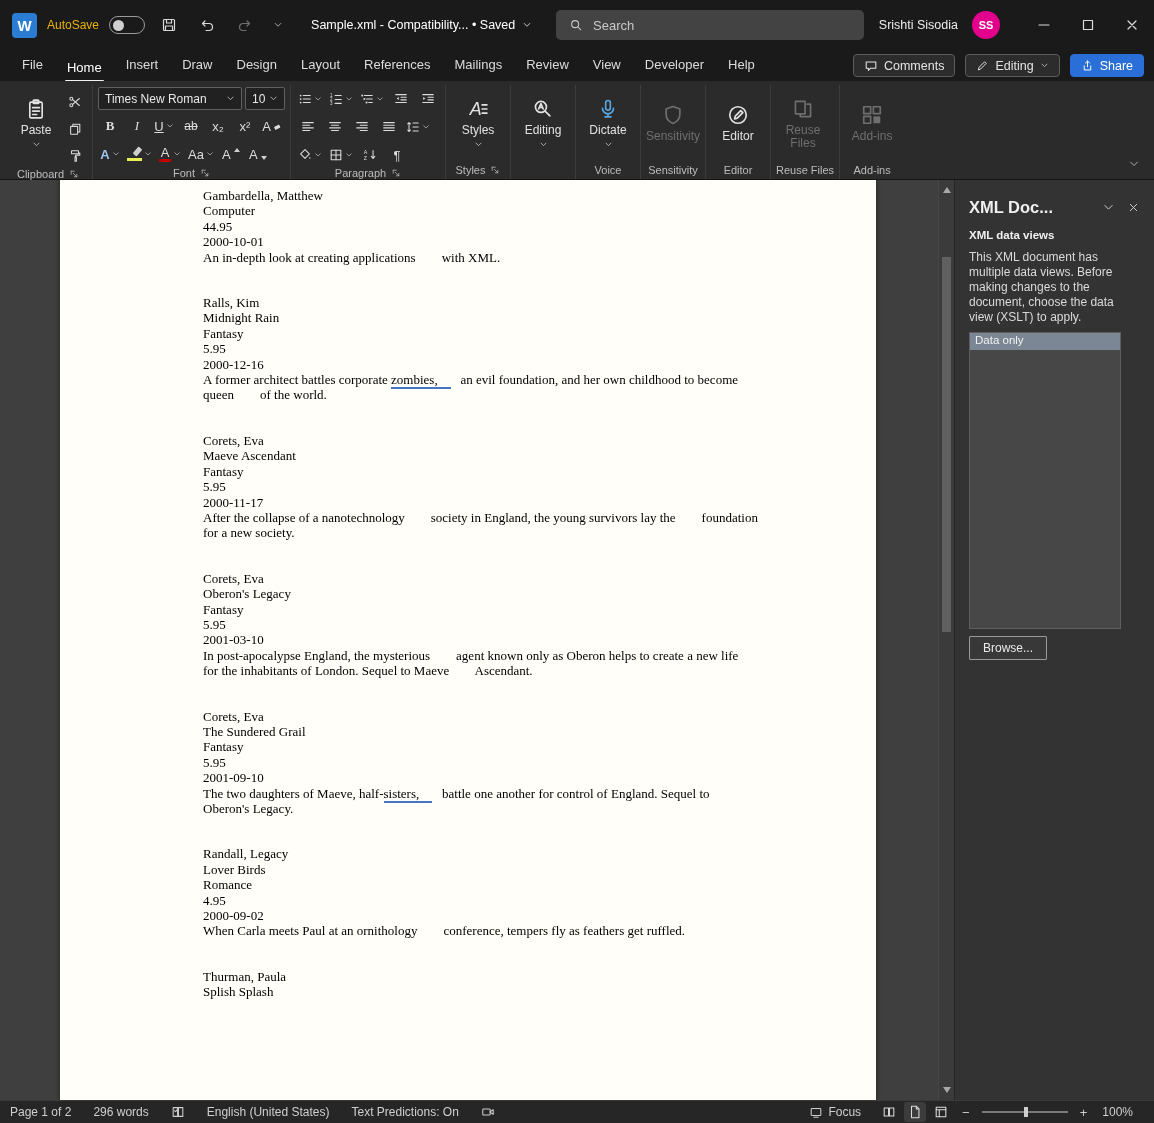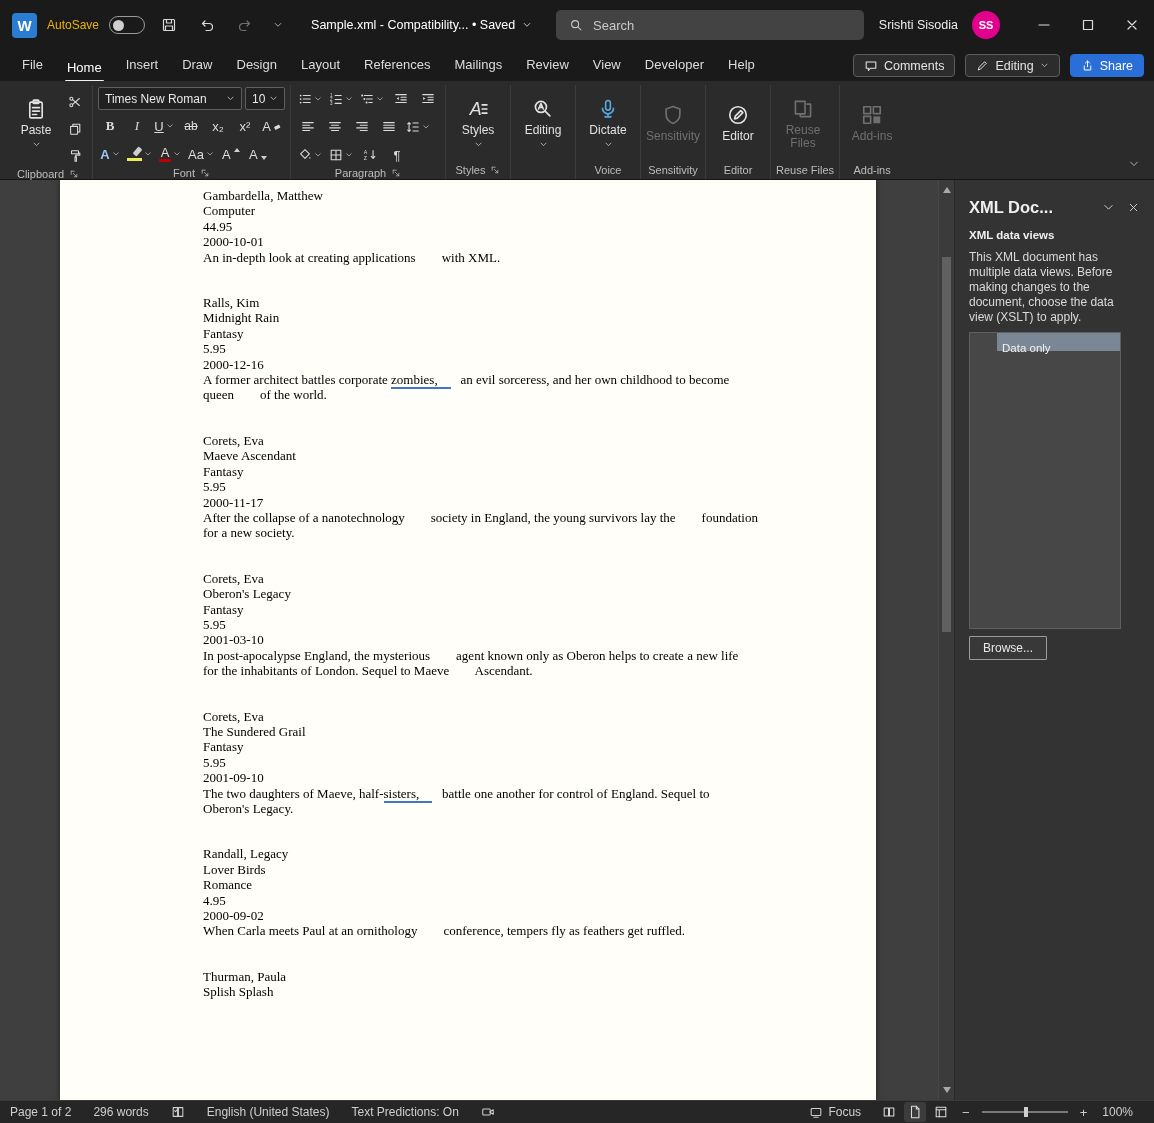--- a/index.html
+++ b/index.html
@@ -90,7 +90,7 @@
   .tp-section { font-size:11.5px; font-weight:bold; color:#f0f0f0; margin-bottom:9px; }
   .tp-desc { font-size:12px; color:#dadada; line-height:15px; width:162px; }
   .tp-list { margin-top:7px; width:152px; height:297px; background:#474747; border:1px solid #5f5f5f; }
-  .tp-list-selected { height:17px; background:#7b8794; color:#f2f2f2; font-size:11.5px; padding:9px 5px;margin-left:27px; }
+  .tp-list-selected { height:17px; background:#7b8794; color:#f2f2f2; font-size:11.5px; padding:1px 5px; }
   .tp-browse { margin-top:7px; height:24px; width:78px; background:#383838; border:1px solid #9a9a9a; color:#e8e8e8; font-size:12px; display:flex; align-items:center; justify-content:center; border-radius:1px; }
 
   

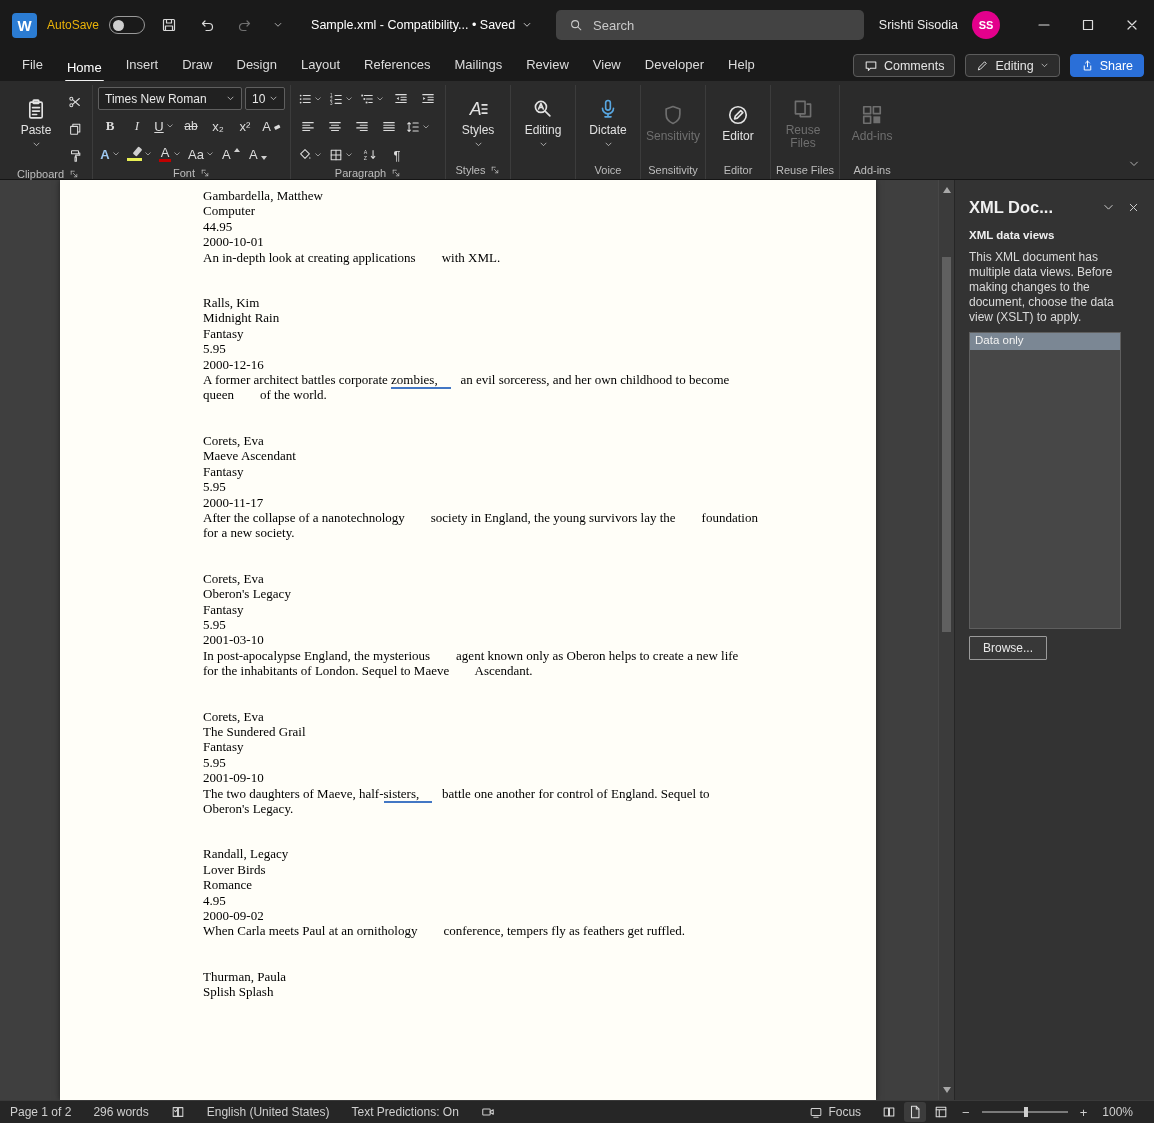--- a/index.html
+++ b/index.html
@@ -717,7 +717,7 @@
               <div class="line">Fantasy</div>
               <div class="line">5.95</div>
               <div class="line">2000-12-16</div>
-              <div class="line"><span>A former architect battles corporate </span><span class="u-seg">zombies,    </span><span>   an evil sorceress, and her own childhood to become</span></div>
+              <div class="line"><span>A former architect battles corporate </span><span class="u-seg">zombies,    </span><span>   an evil foundation, and her own childhood to become</span></div>
               <div class="line"><span>queen        of the world.</span></div>
             </div>
             <div class="book">

